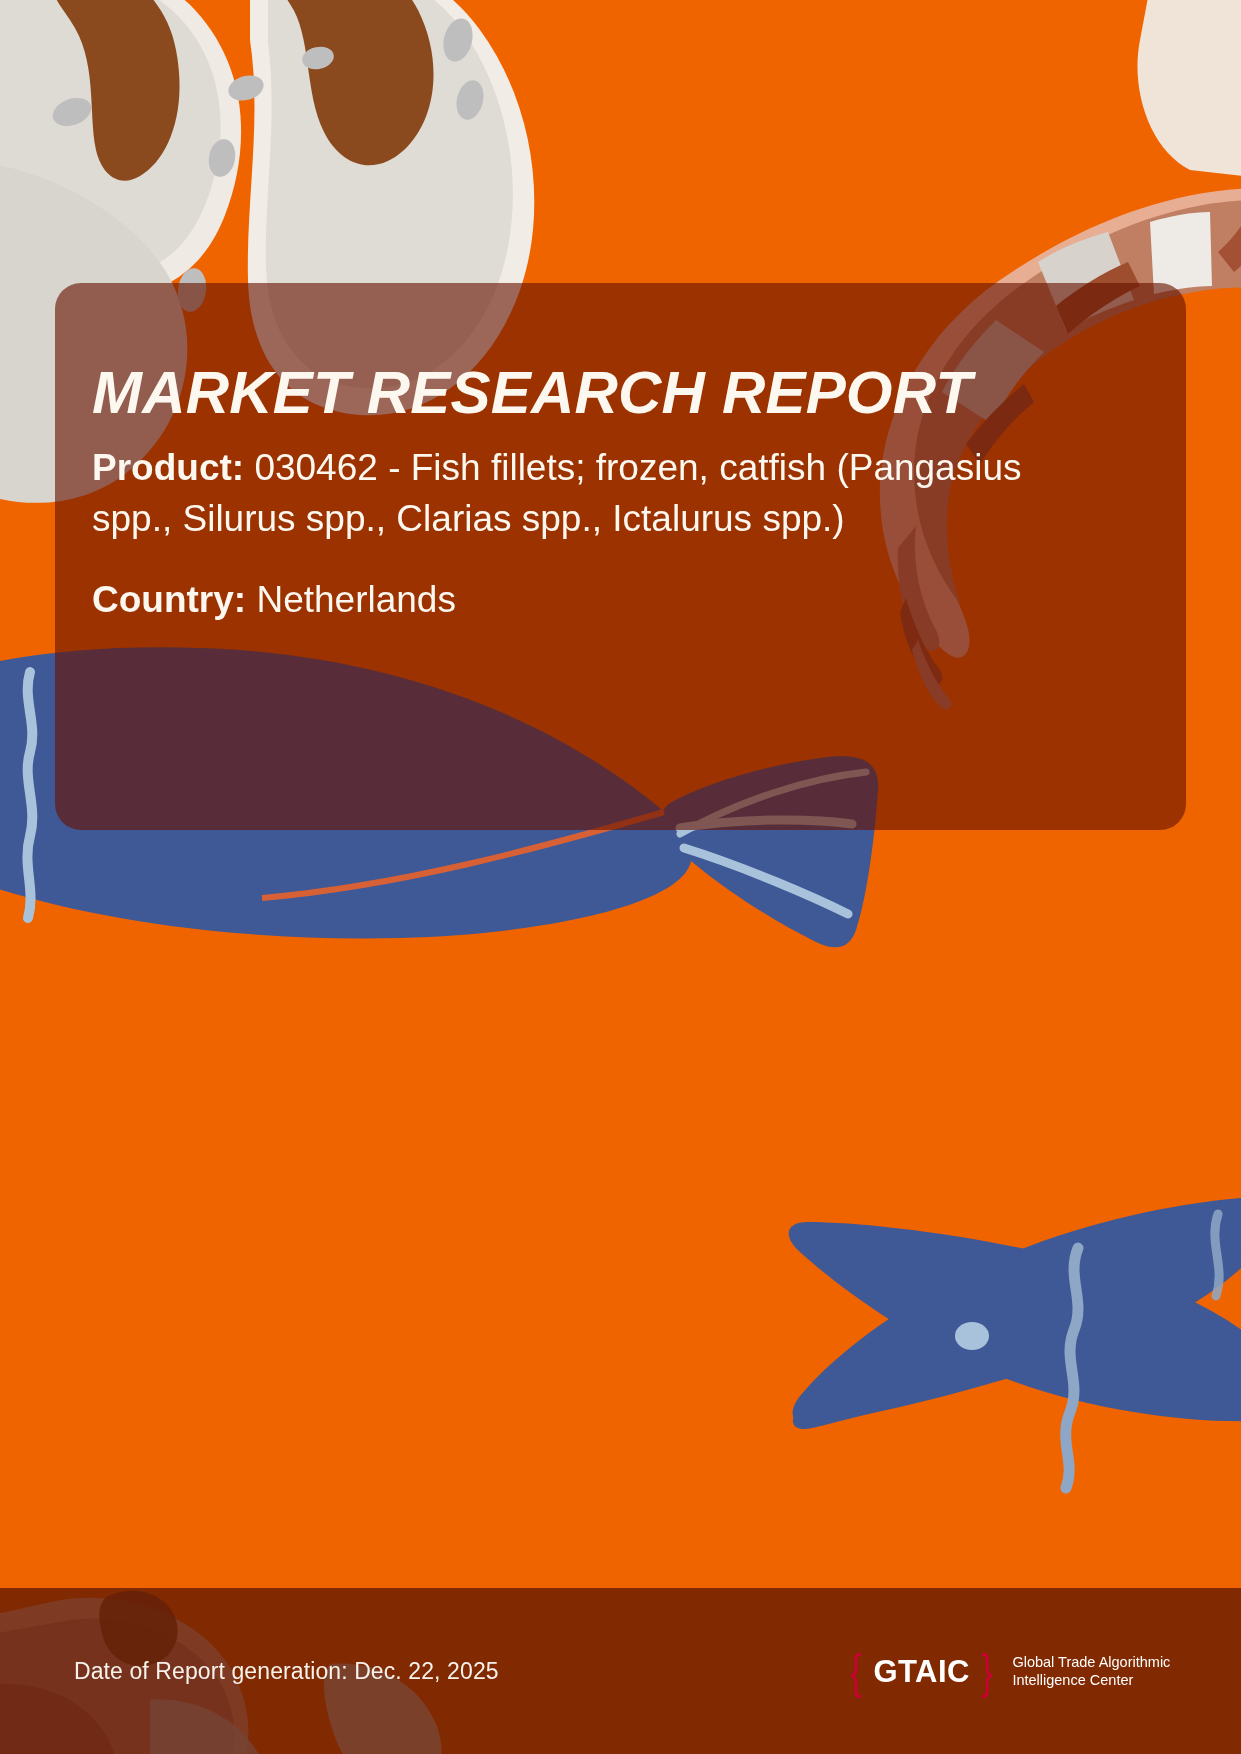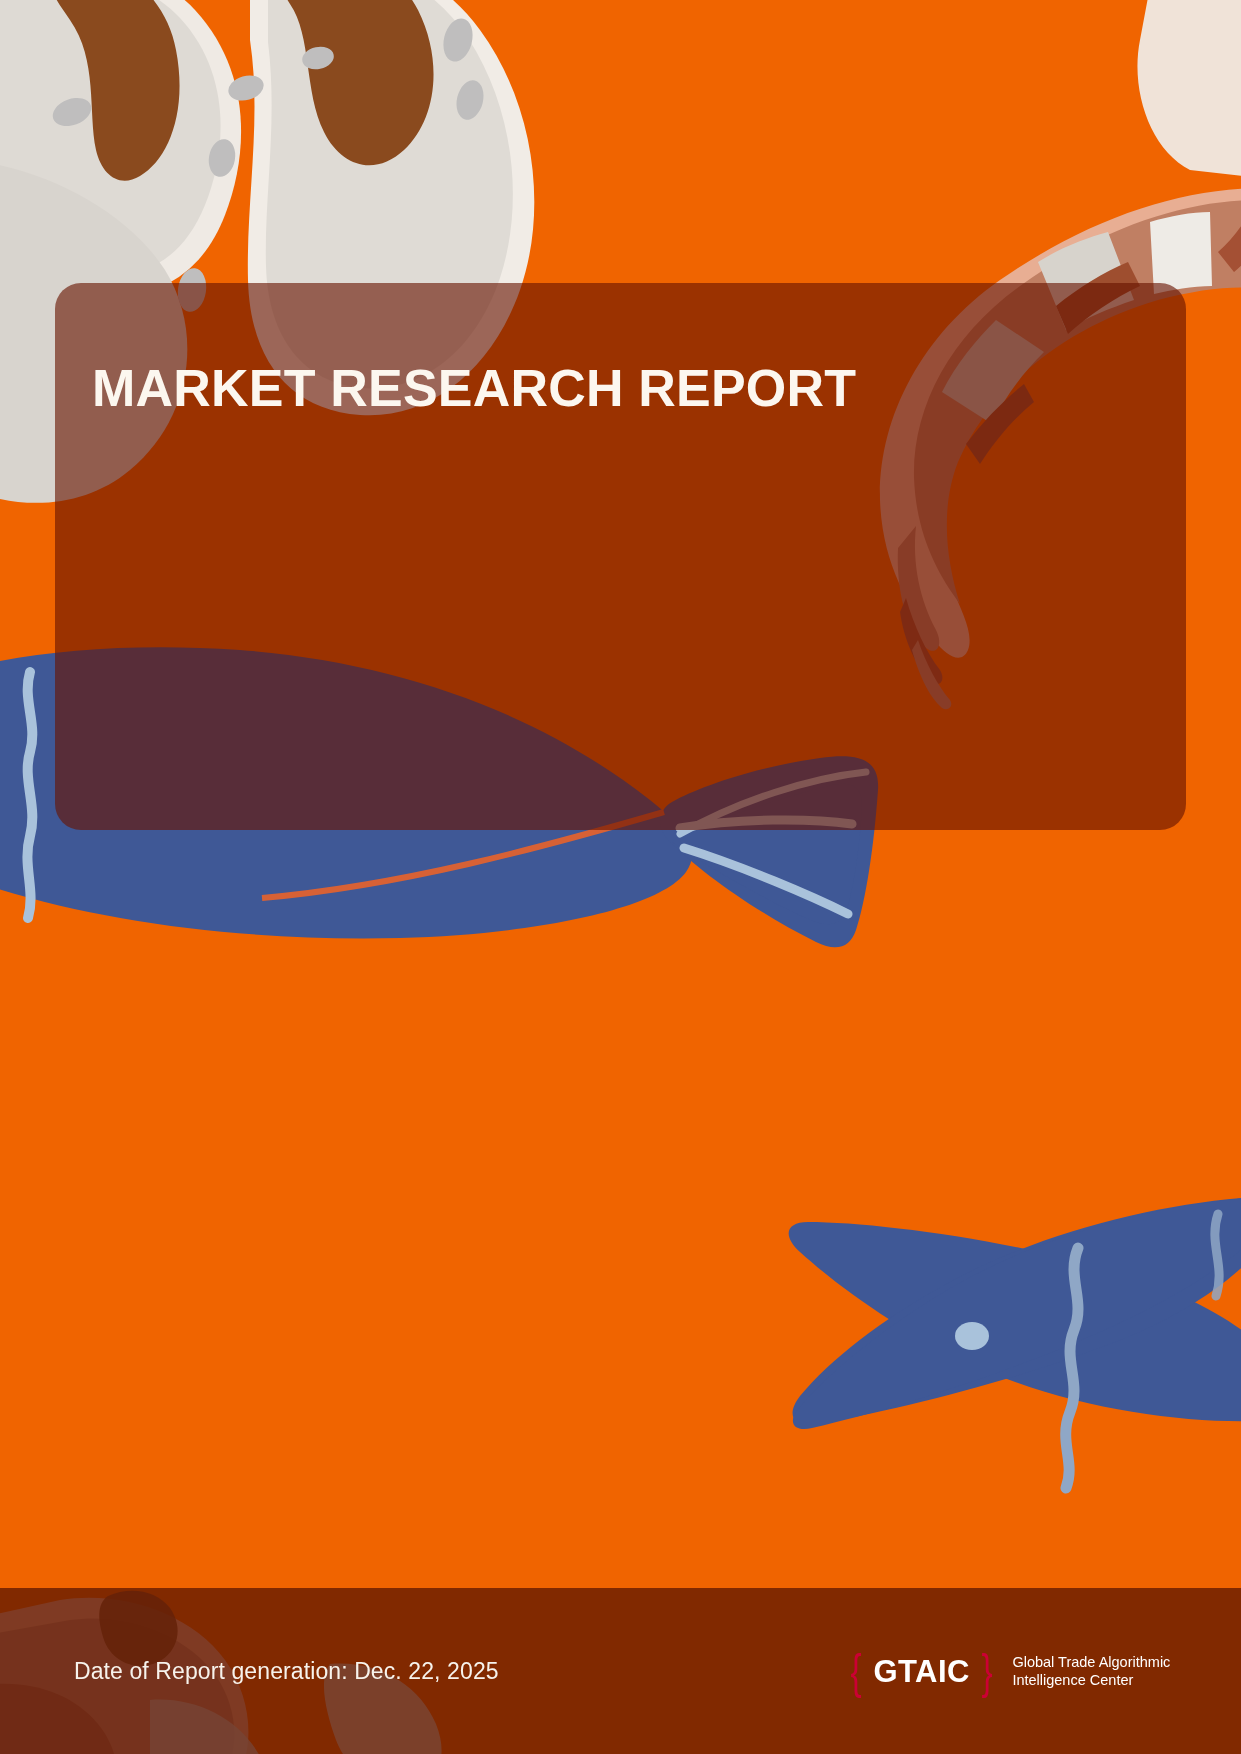--- a/index.html
+++ b/index.html
@@ -33,12 +33,13 @@
   #card-inner{ padding-left:0; }
 
   .title{
-    font-size:52px;
+    font-size:60px;
     font-weight:bold;
     letter-spacing:0.2px;
     color:#FCF7EF;
     line-height:1.06;
     margin-bottom:17px;
+    font-style:italic;
   }
   .meta{
     font-size:37px;

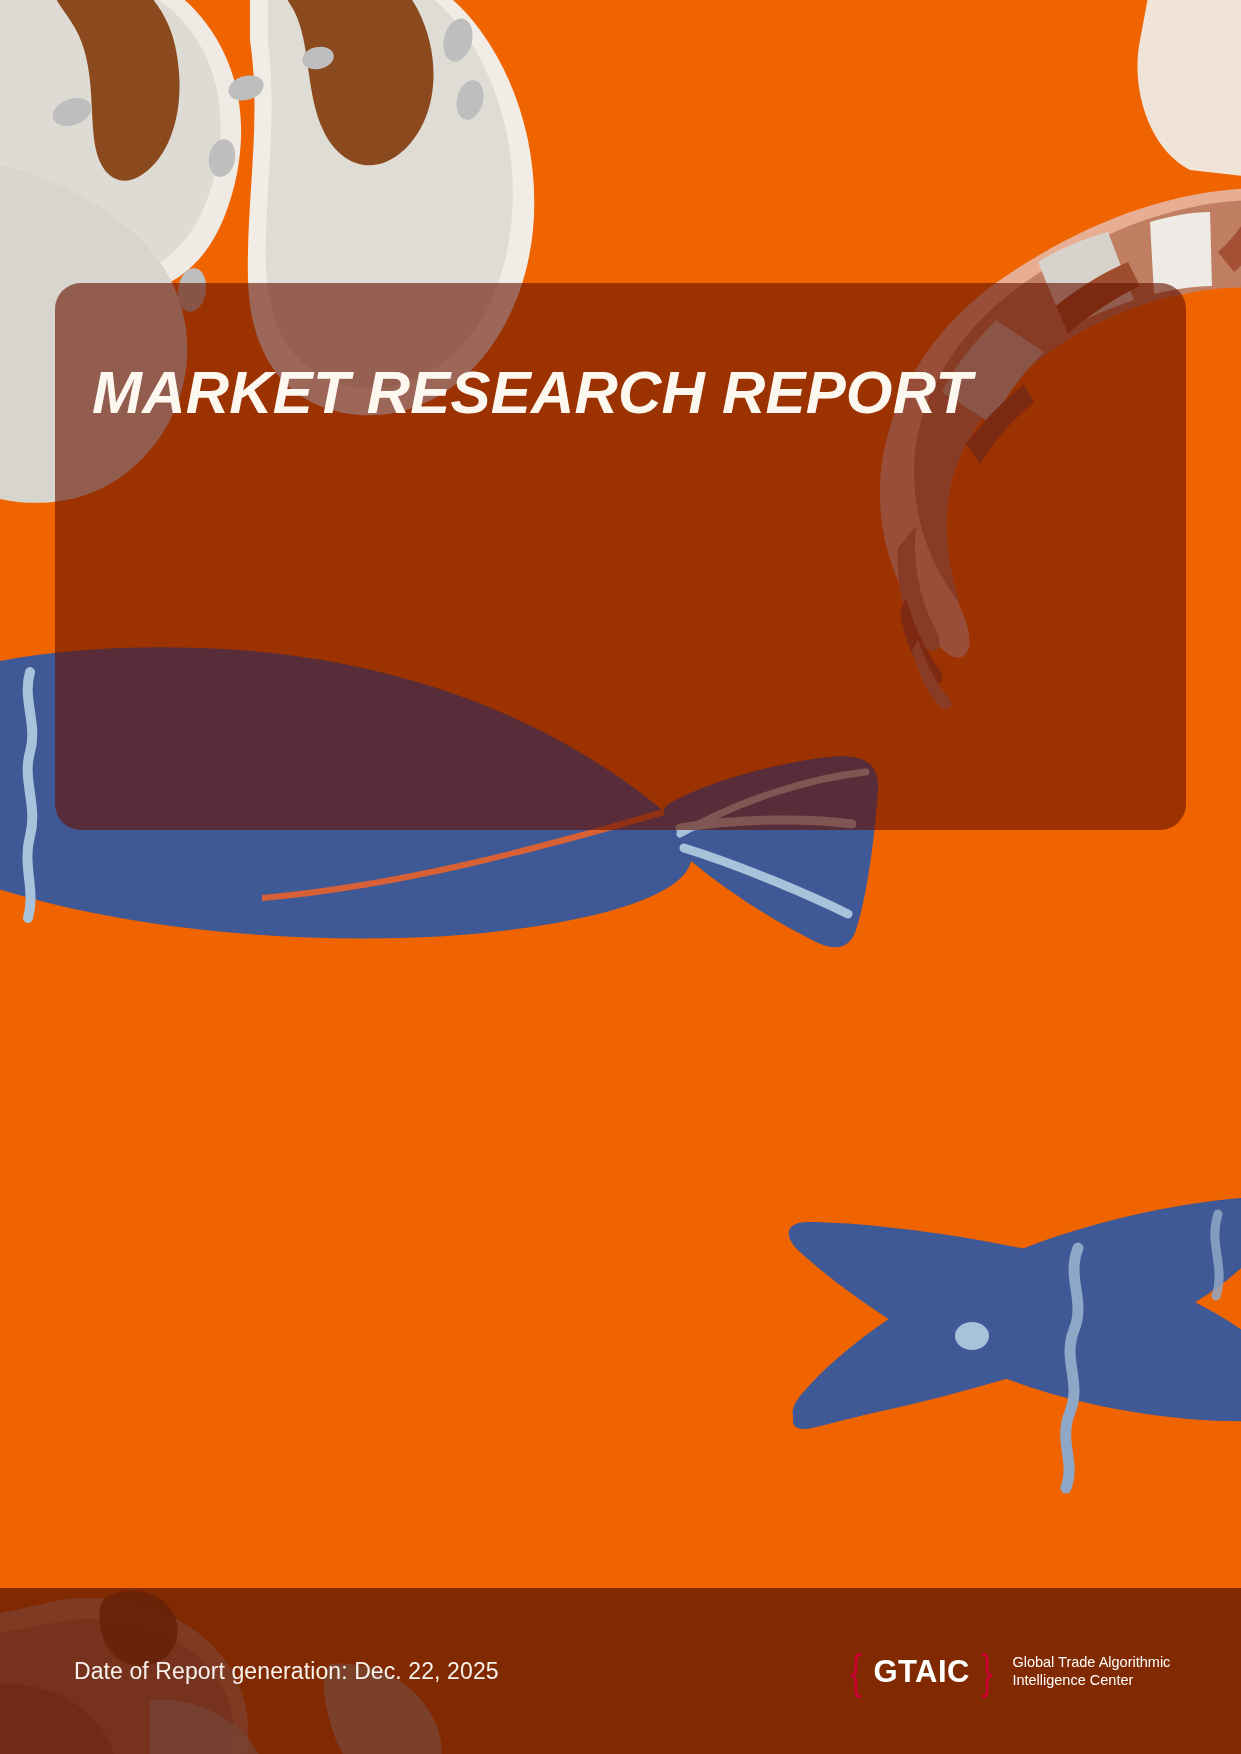--- a/index.html
+++ b/index.html
@@ -257,6 +257,9 @@
     <div id="card-inner">
       <div class="title">MARKET RESEARCH REPORT</div>
 
+      <div class="meta">
+        <span class="lbl">Product:</span><span> 030462 - Fish fillets; frozen, catfish (Pangasius spp., Silurus spp., Clarias spp., Ictalurus spp.)</span>
+      </div>
 
     </div>
   </div>

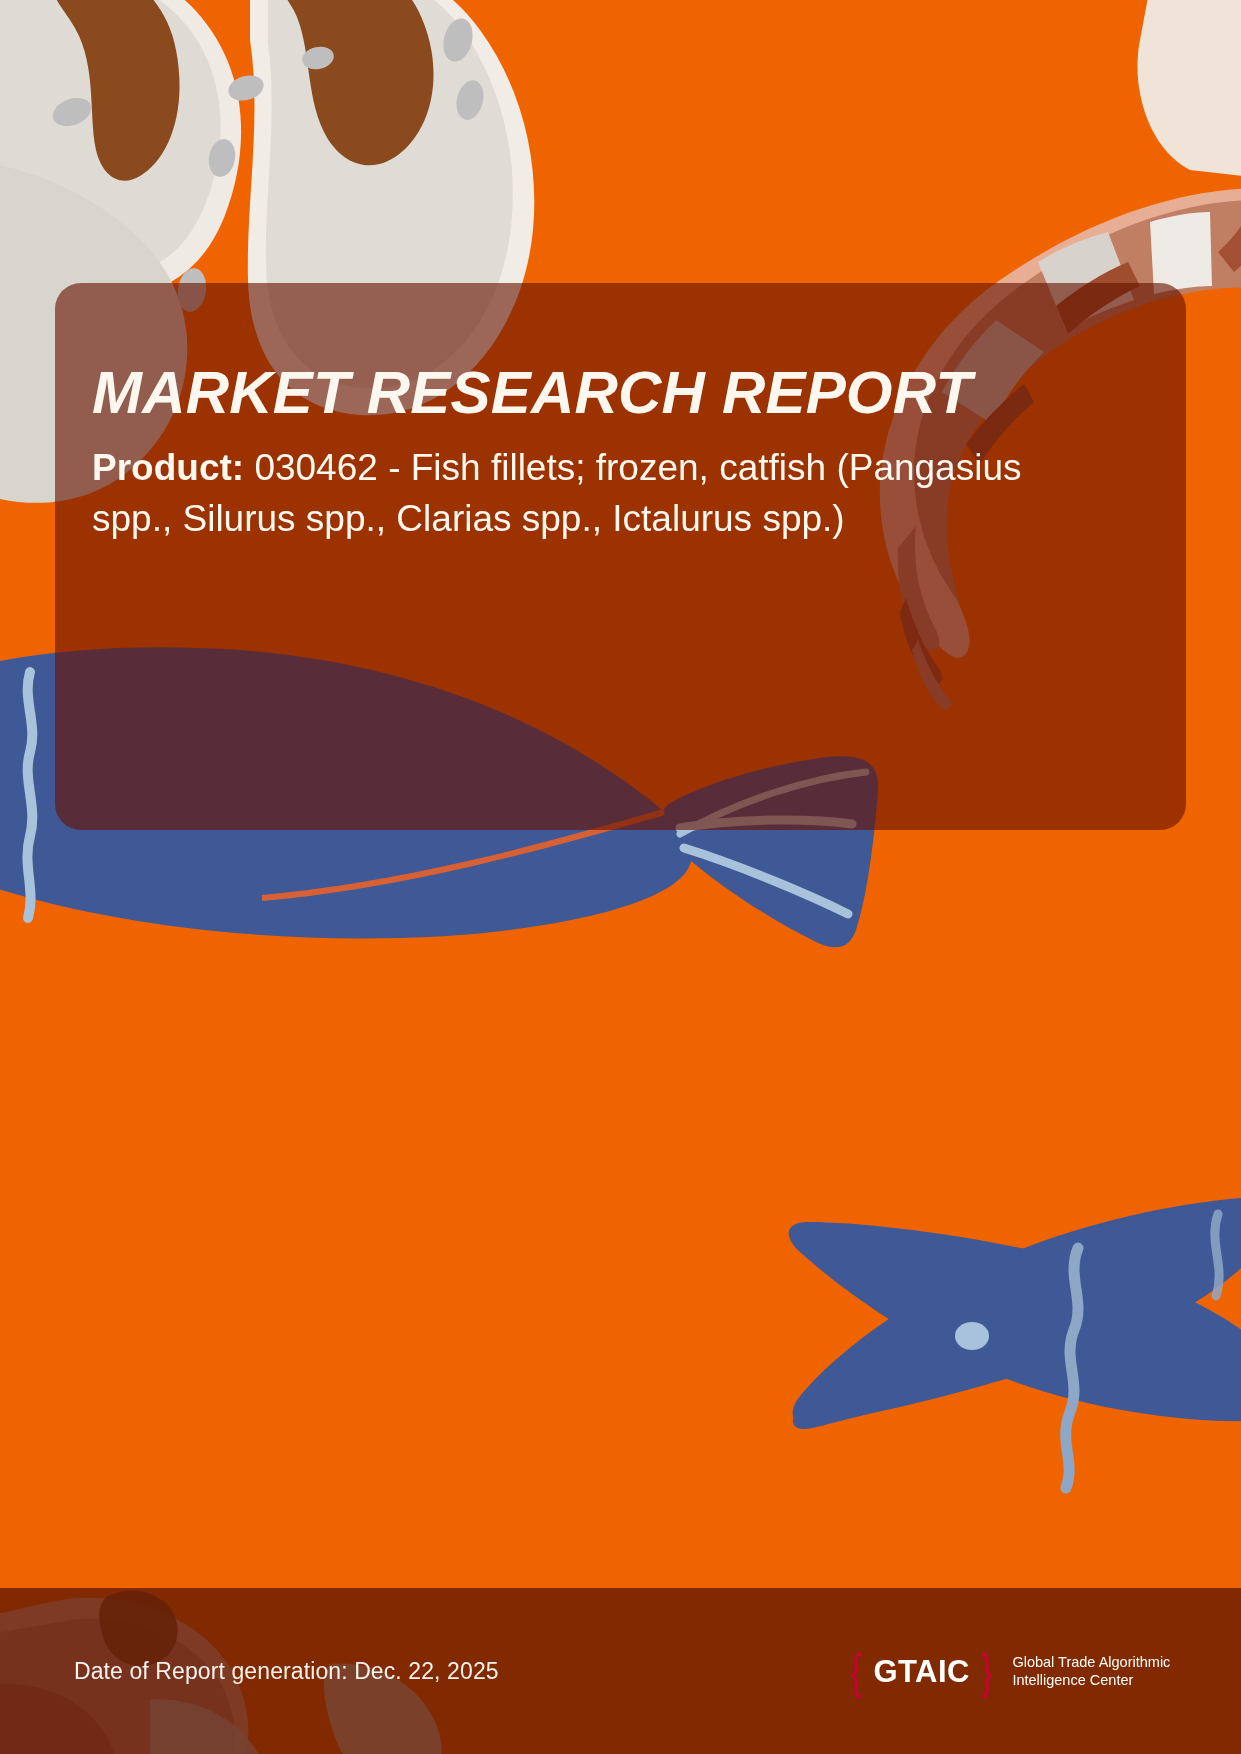--- a/index.html
+++ b/index.html
@@ -261,6 +261,9 @@
         <span class="lbl">Product:</span><span> 030462 - Fish fillets; frozen, catfish (Pangasius spp., Silurus spp., Clarias spp., Ictalurus spp.)</span>
       </div>
 
+      <div class="meta">
+        <span class="lbl">Country:</span><span> Netherlands</span>
+      </div>
     </div>
   </div>
 

